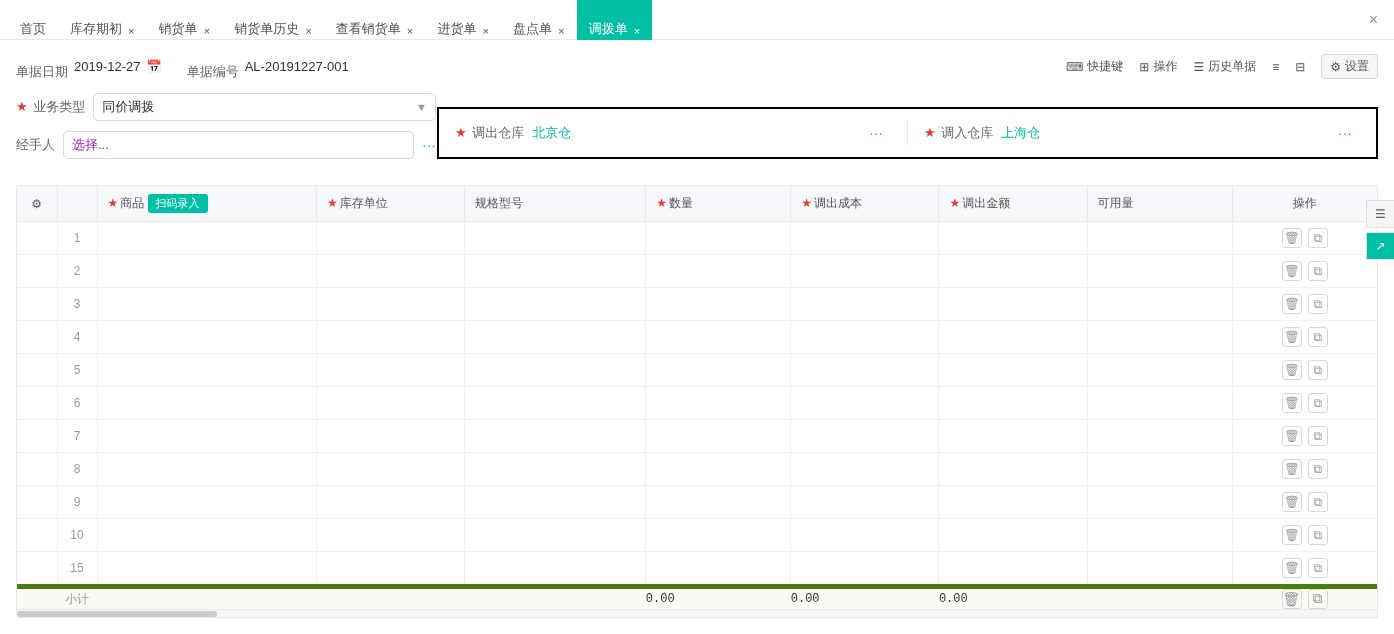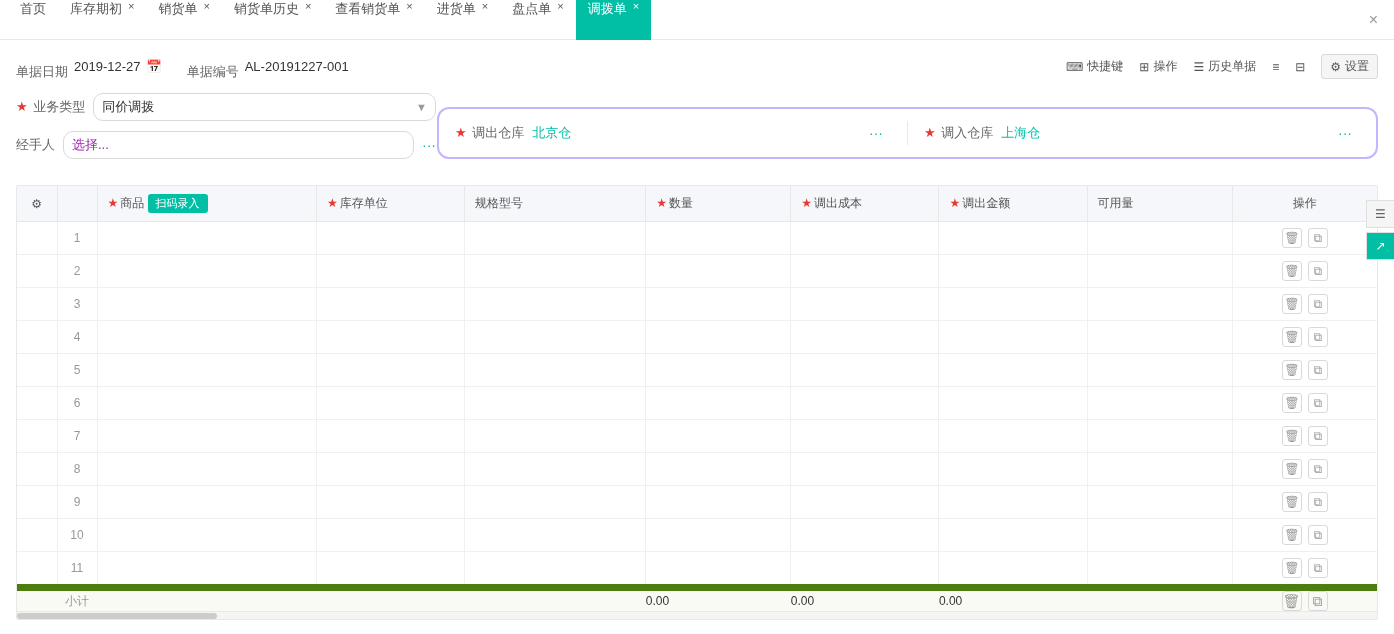--- a/index.html
+++ b/index.html
@@ -16,7 +16,7 @@
     }
     .tab-item {
       display: flex;
-      align-items: flex-start;
+      align-items: flex-end;
       padding: 0 12px;
       height: 40px;
       cursor: pointer;
@@ -24,6 +24,7 @@
       color: #555;
       border-bottom: 2px solid transparent;
       white-space: nowrap;
+      font-family: Liberation Mono, monospace;
     }
     .tab-item.active {
       color: #fff;

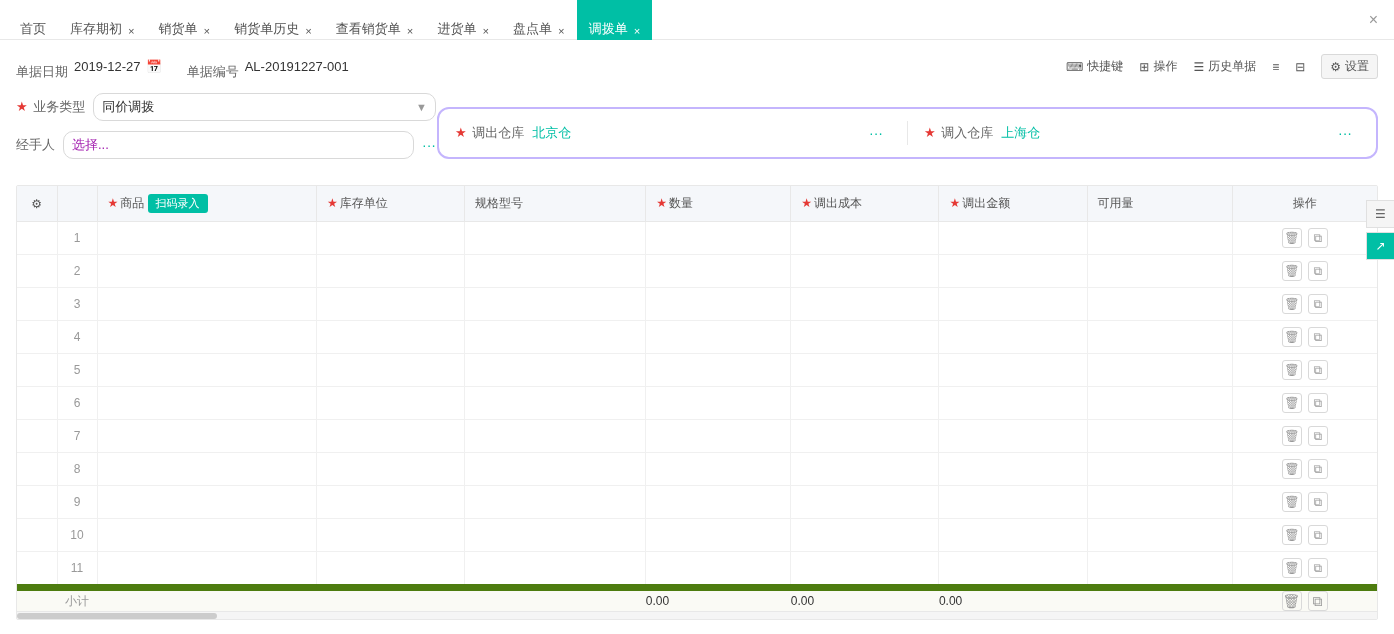--- a/index.html
+++ b/index.html
@@ -146,7 +146,7 @@
       display: flex;
       align-items: center;
       border: 1px solid #d9d9d9;
-      border-radius: 10px;
+      border-radius: 5px;
       padding: 4px 8px;
       background: #fff;
       min-height: 28px;

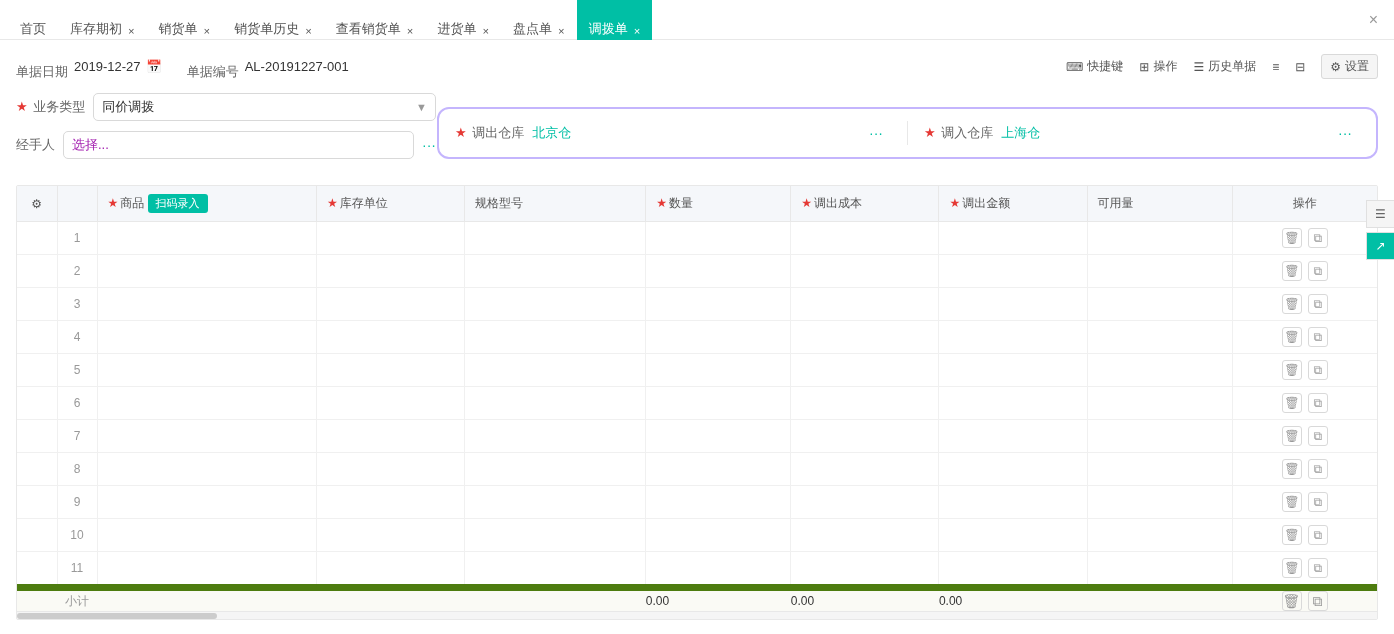--- a/index.html
+++ b/index.html
@@ -118,8 +118,8 @@
     }
     .form-right {
       flex: 1;
-      border: 2px solid #c4b5fd;
-      border-radius: 12px;
+      border: 2px solid #000000;
+      border-radius: 0;
       padding: 12px 16px;
       display: flex;
       align-items: center;

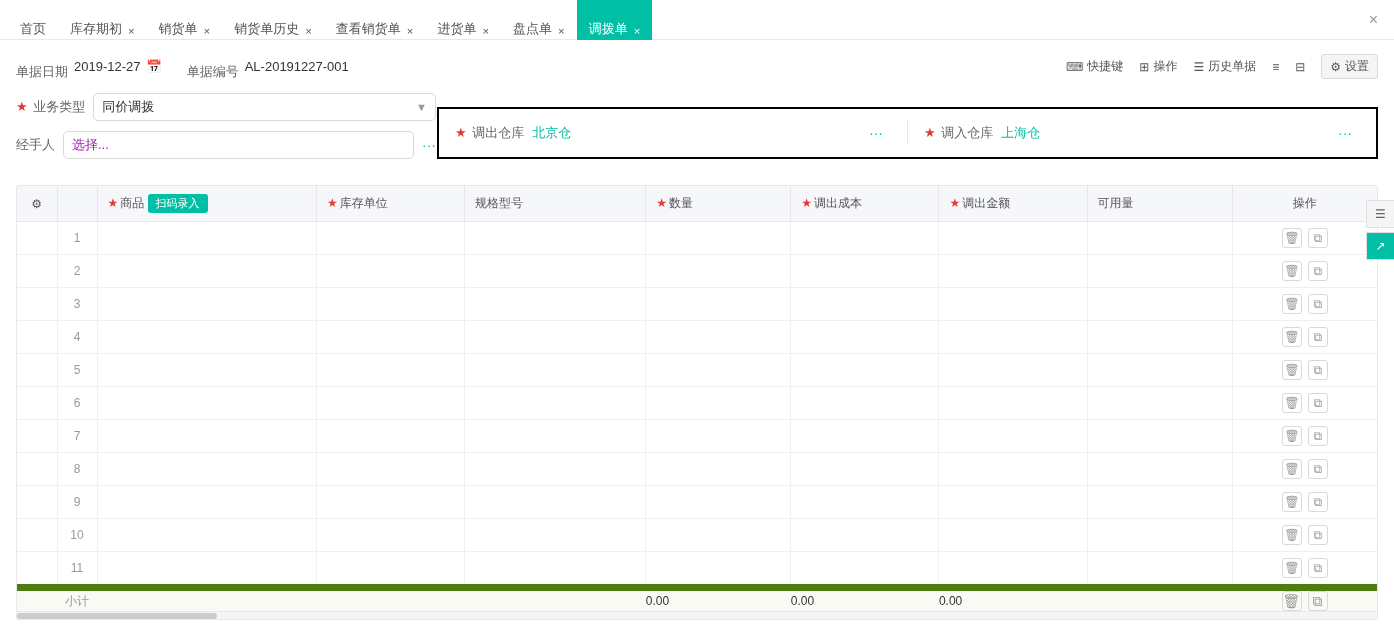--- a/index.html
+++ b/index.html
@@ -638,7 +638,7 @@
     </tr>
           <tr>
       <td class="gear-icon-cell"></td>
-      <td class="row-num">11</td>
+      <td class="row-num">15</td>
       <td class="col-product"></td>
       <td class="col-unit"></td>
       <td class="col-spec"></td>

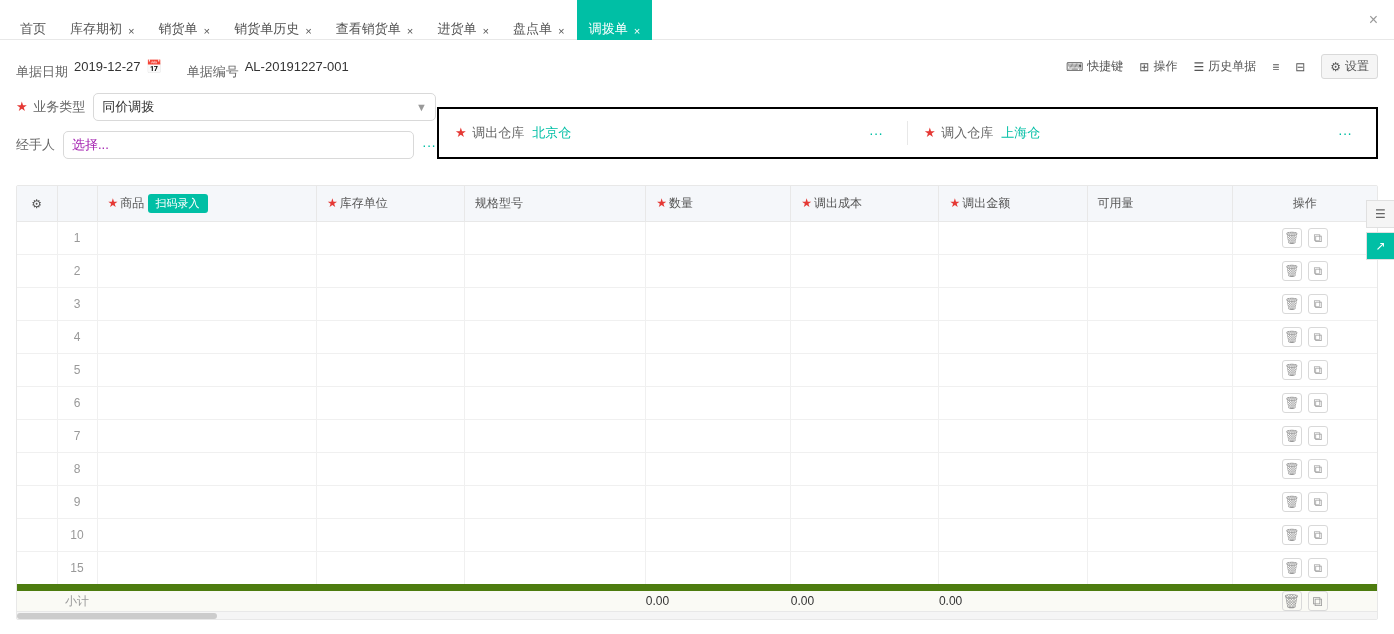--- a/index.html
+++ b/index.html
@@ -221,7 +221,8 @@
     .subtotal-row td {
       background: #fafaf5;
       font-weight: 500;
-      border-top: 7px solid #4d7c0f;
+      border-top: 5px solid #4d7c0f;
+      font-family: Liberation Mono, monospace;
     }
 
     .row-num { color: #999; font-size: 12px; text-align: center; }

